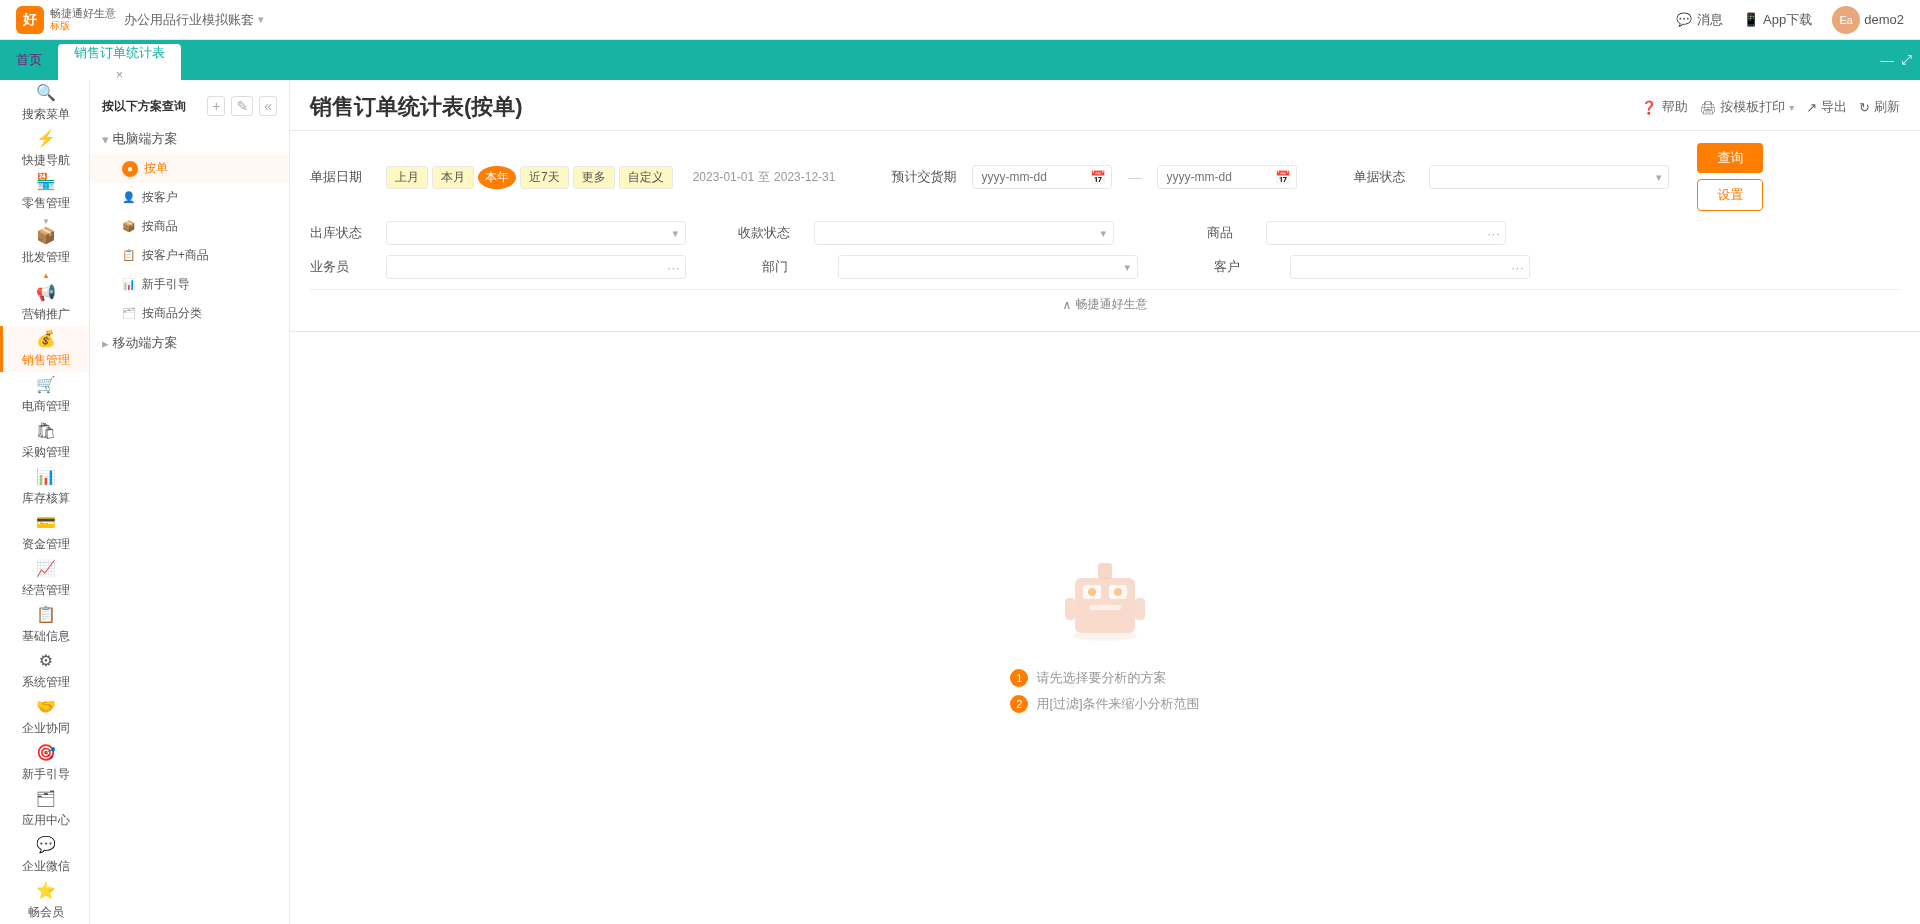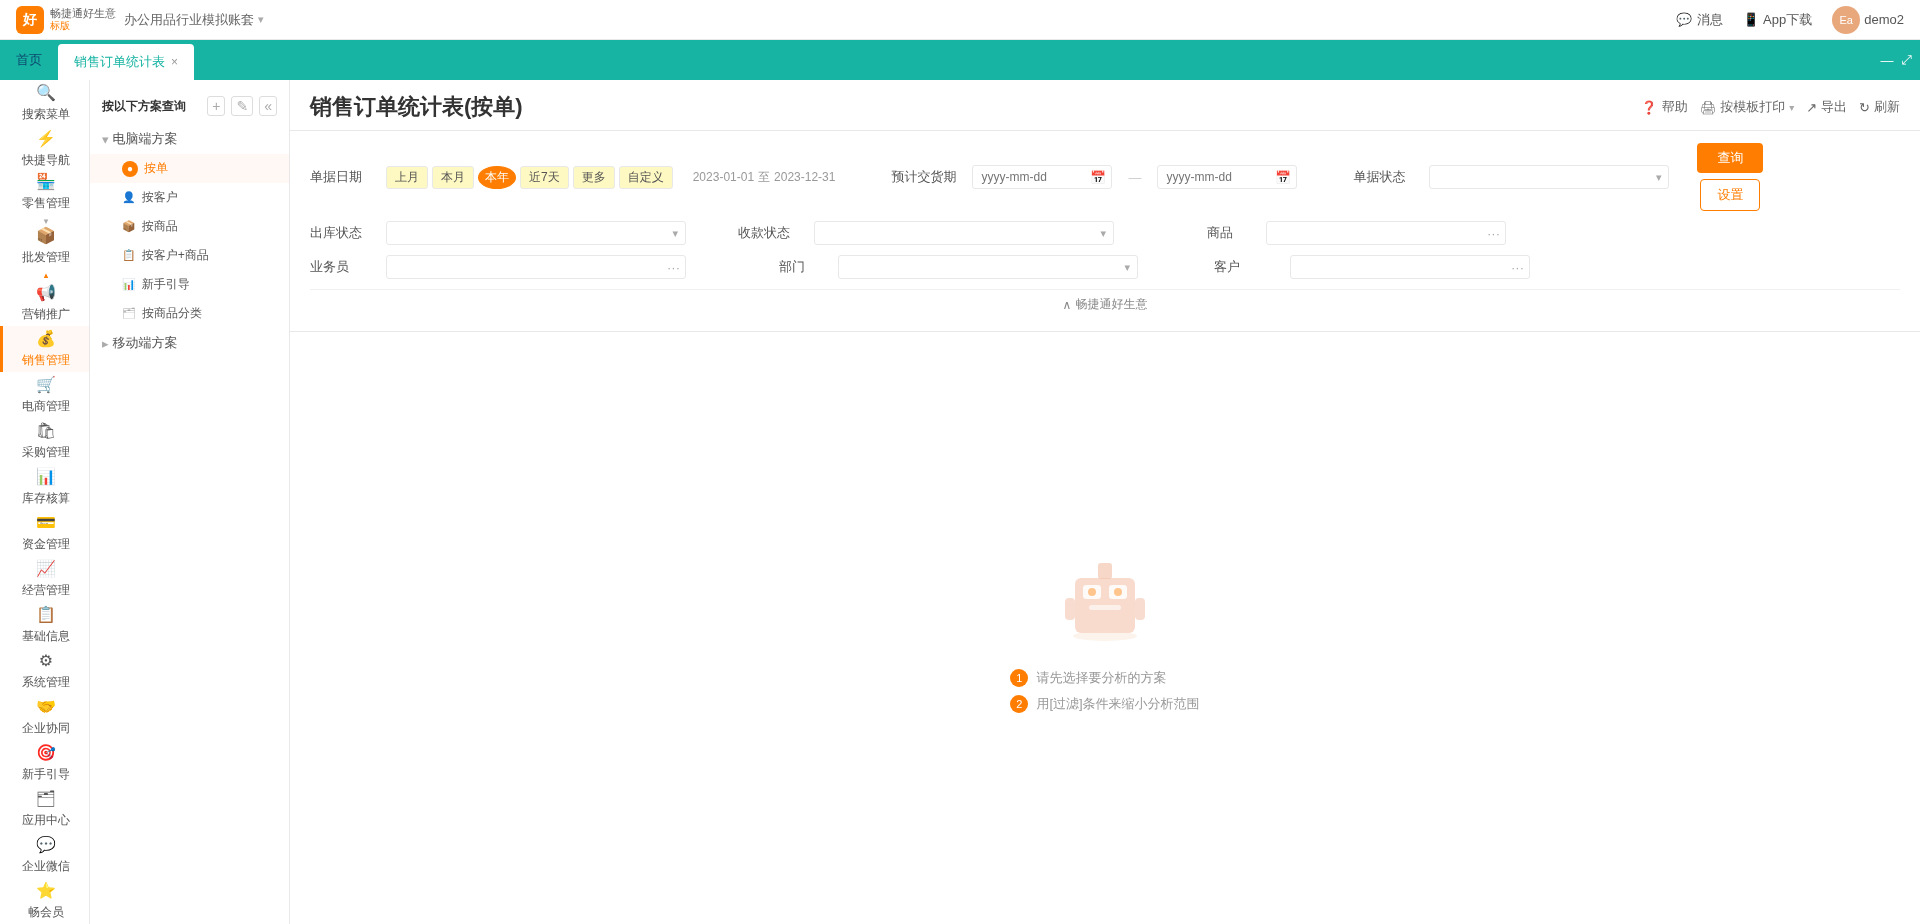--- a/index.html
+++ b/index.html
@@ -19,7 +19,7 @@
     
     .nav-tabs { height: 40px; background: #17b3a3; display: flex; align-items: center; padding: 0 0; flex-shrink: 0; }
     .nav-tab { height: 40px; padding: 0 16px; display: flex; align-items: center; cursor: pointer; font-size: 13px; color: rgba(255,255,255,0.85); gap: 6px; }
-    .nav-tab.home { color: #0c4a6e; justify-content: center; }
+    .nav-tab.home { color: #701a75; justify-content: center; }
     .nav-tab.active { background: #fff; color: #17b3a3; border-radius: 4px 4px 0 0; height: 36px; margin-top: 4px; }
     .nav-tab-close { color: #999; font-size: 12px; cursor: pointer; }
     .nav-right-icons { margin-left: auto; display: flex; align-items: center; gap: 8px; padding-right: 8px; color: #fff; }

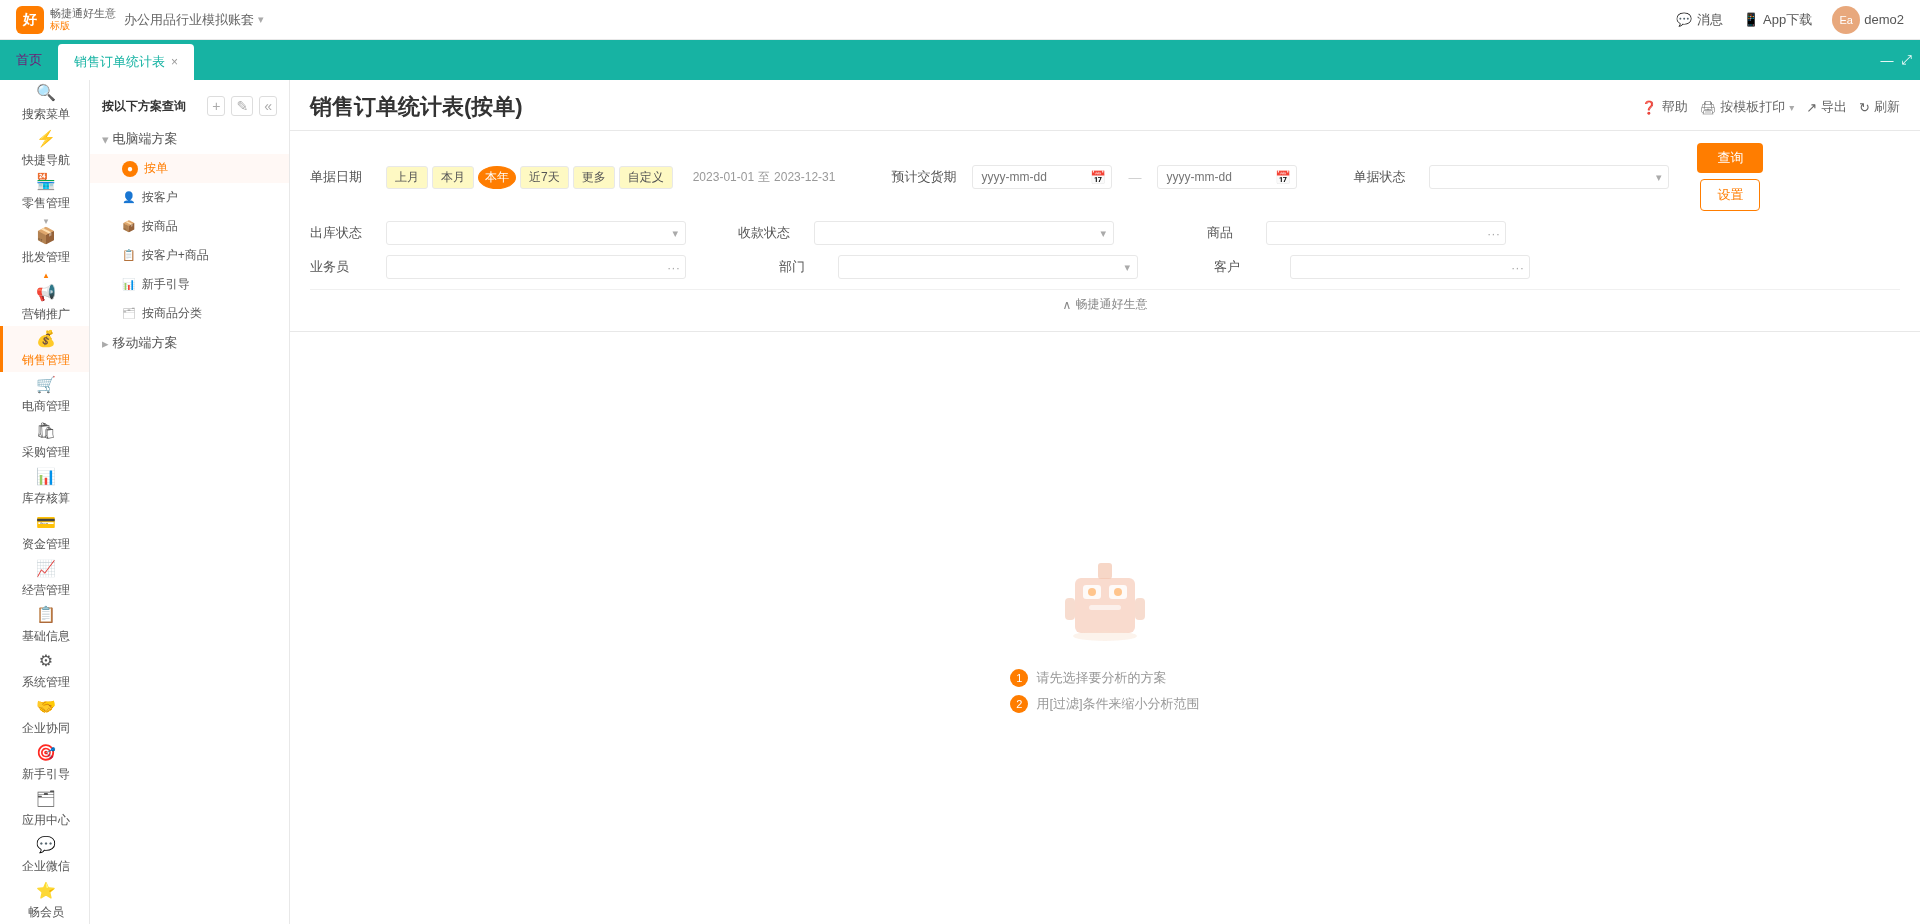--- a/index.html
+++ b/index.html
@@ -20,7 +20,7 @@
     .nav-tabs { height: 40px; background: #17b3a3; display: flex; align-items: center; padding: 0 0; flex-shrink: 0; }
     .nav-tab { height: 40px; padding: 0 16px; display: flex; align-items: center; cursor: pointer; font-size: 13px; color: rgba(255,255,255,0.85); gap: 6px; }
     .nav-tab.home { color: #701a75; justify-content: center; }
-    .nav-tab.active { background: #fff; color: #17b3a3; border-radius: 4px 4px 0 0; height: 36px; margin-top: 4px; }
+    .nav-tab.active { background: #fff; color: #17b3a3; border-radius: 4px 4px 0 0; height: 36px; margin-top: 4px; flex-direction: column; }
     .nav-tab-close { color: #999; font-size: 12px; cursor: pointer; }
     .nav-right-icons { margin-left: auto; display: flex; align-items: center; gap: 8px; padding-right: 8px; color: #fff; }
 

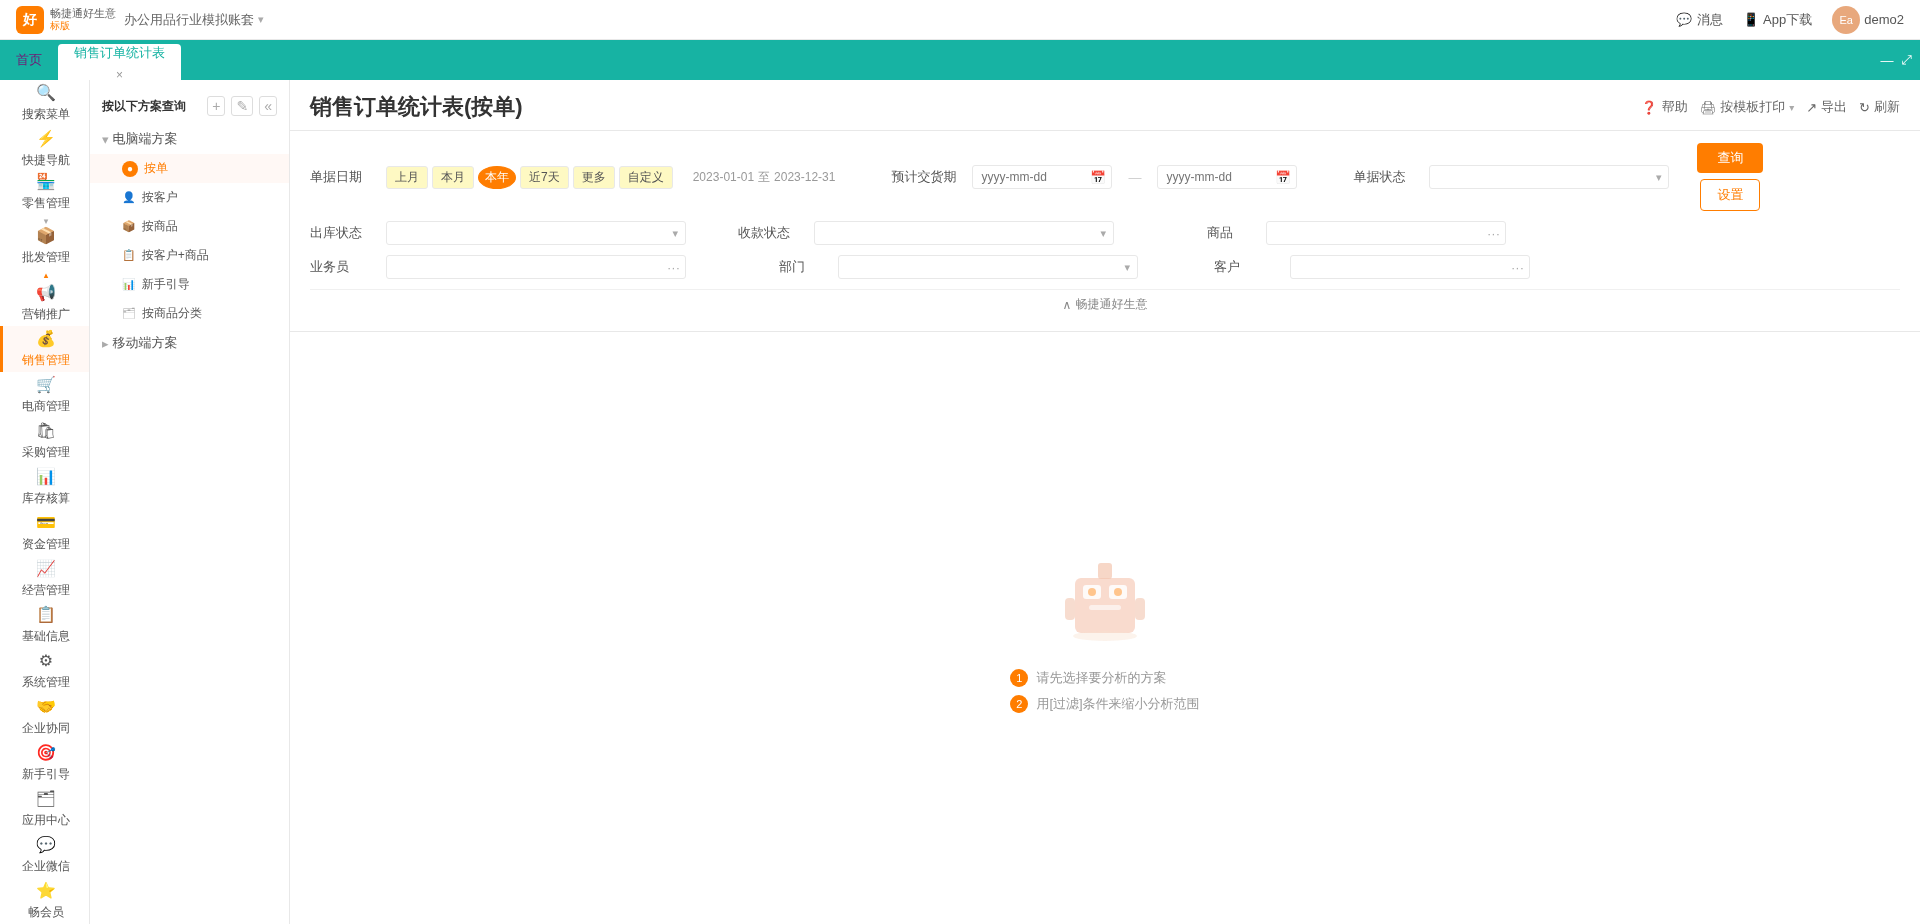--- a/index.html
+++ b/index.html
@@ -74,7 +74,7 @@
     .action-btn-primary { background: #ff7d00; color: #fff; border: none; border-radius: 4px; padding: 6px 20px; font-size: 13px; cursor: pointer; }
     .action-btn-secondary { background: #fff; color: #ff7d00; border: 1px solid #ff7d00; border-radius: 4px; padding: 6px 16px; font-size: 13px; cursor: pointer; }
     .collapse-btn { display: flex; align-items: center; justify-content: center; gap: 4px; padding: 6px 0; font-size: 12px; color: #888; cursor: pointer; }
-    .filter-actions { display: flex; flex-direction: column; gap: 6px; margin-left: 12px; align-items: center; }
+    .filter-actions { display: flex; flex-direction: column; gap: 6px; margin-left: 12px; }
 
     
     .data-area { flex: 1; display: flex; flex-direction: column; align-items: center; justify-content: center; background: #fff; overflow: auto; }

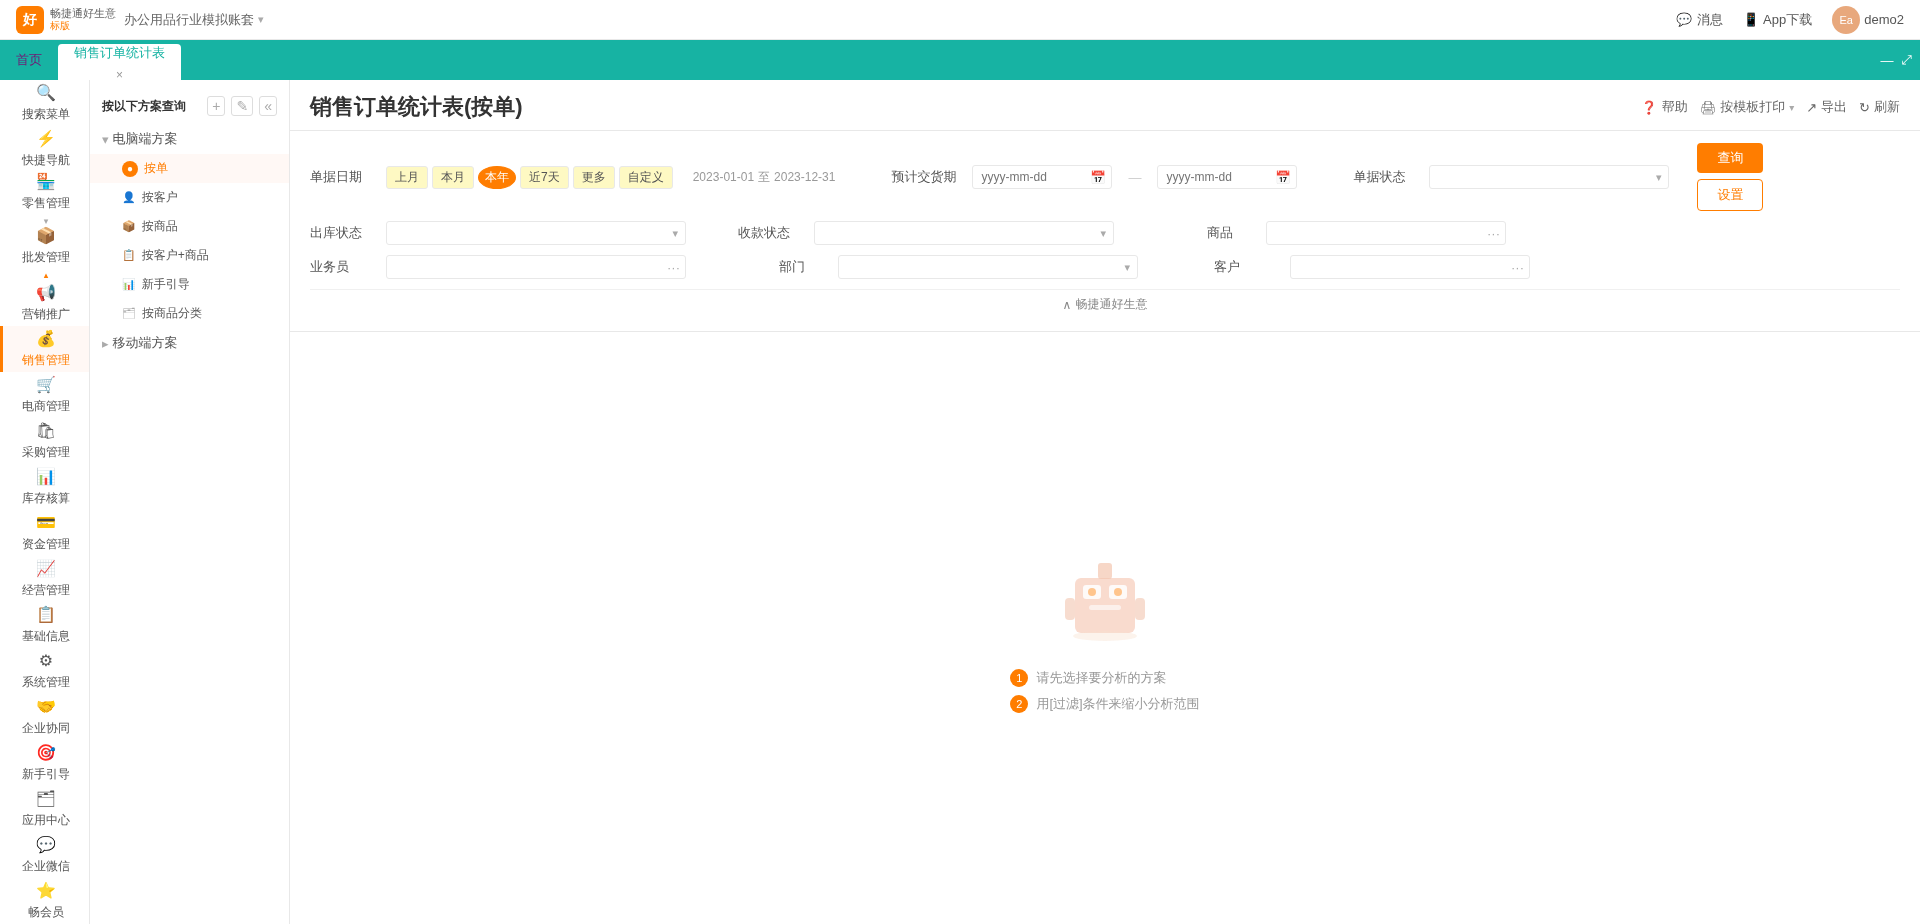--- a/index.html
+++ b/index.html
@@ -360,7 +360,7 @@
             <span style="position:absolute;right:6px;color:#aaa;font-size:13px;">···</span>
           </div>
 
-          <span class="filter-label" style="margin-left:60px;text-align:center;">部门</span>
+          <span class="filter-label" style="margin-left:60px;">部门</span>
           <div class="select-wrapper">
             <select class="filter-select" style="width:300px;">
               <option value=""></option>

